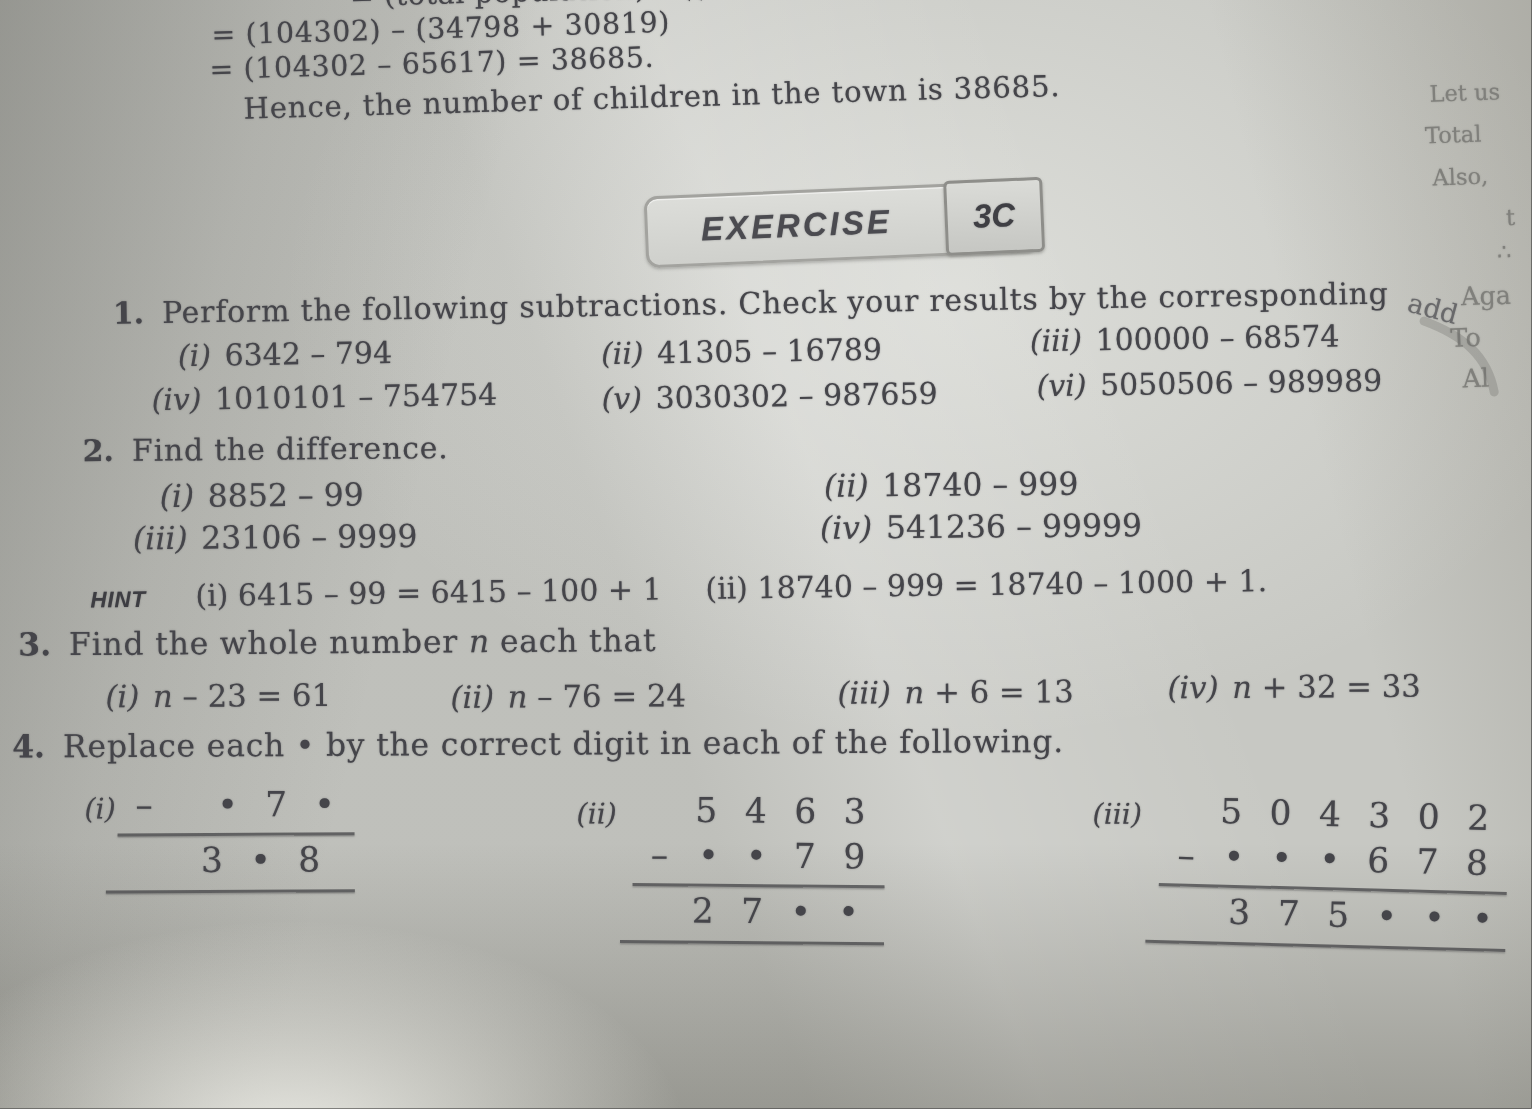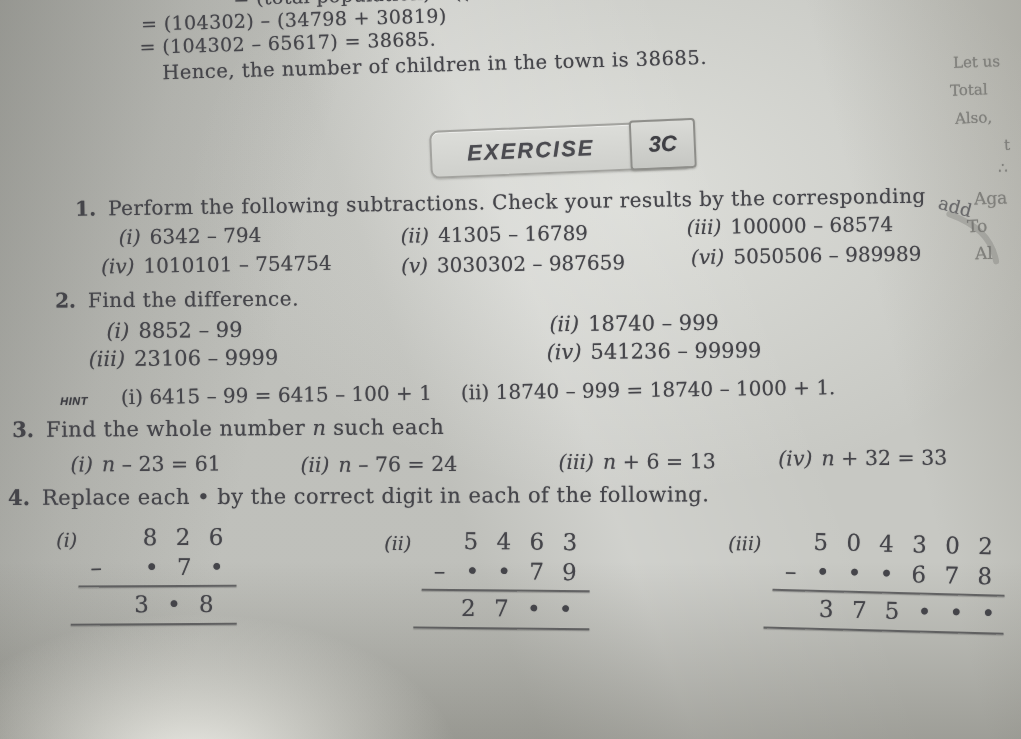--- a/index.html
+++ b/index.html
@@ -64,7 +64,7 @@
   .hint-label{
     font-family:"Liberation Sans", sans-serif;
     font-weight:bold; font-style:italic;
-    font-size:11px; letter-spacing:.5px; color:#3d3d42;
+    font-size:15px; letter-spacing:.5px; color:#3d3d42;
   }
   .hint-part{ font-size:20px; white-space:nowrap; }
 

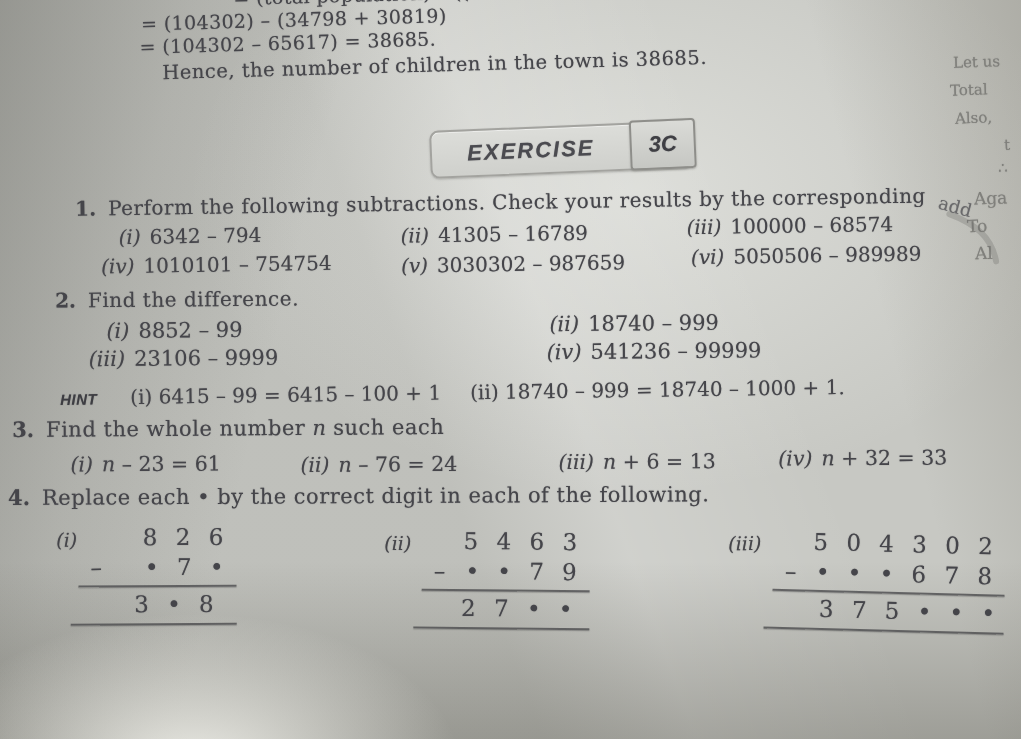--- a/index.html
+++ b/index.html
@@ -147,7 +147,7 @@
 
   <div class="blk ink" style="left:10px; top:417px; transform:rotate(-0.4deg); width:1010px; height:70px; font-size:20.5px;">
     <div class="heading" style="left:2px; top:0; font-size:21px;">
-      <span class="qnum">3.</span><span class="qtext">Find the whole number </span><span class="nvar">n</span><span class="qtext"> such each</span>
+      <span class="qnum">3.</span><span class="qtext">Find the whole number </span><span class="nvar">n</span><span class="qtext"> each that</span>
     </div>
     <span class="item" style="left:60px; top:36px;"><span class="inum">(i)</span><span class="q3-expr">n – 23 = 61</span></span>
     <span class="item" style="left:290px; top:38px;"><span class="inum">(ii)</span><span class="q3-expr">n – 76 = 24</span></span>

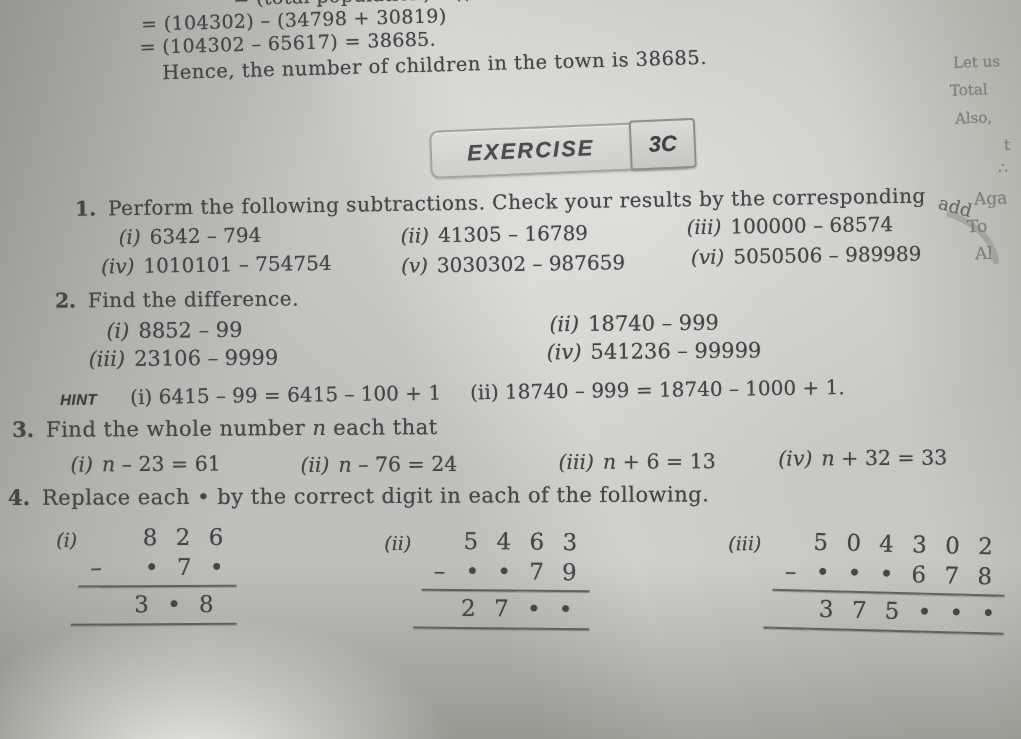--- a/index.html
+++ b/index.html
@@ -162,7 +162,6 @@
 
     <span class="plabel" style="left:50px; top:44px;">(i)</span>
     <div class="col" style="left:82px; top:38px; width:148px;">
-      <div class="colrow">8 2 6</div>
       <div class="subrow">
         <span class="minus">–</span>
         <span class="digits">• 7 •</span>

